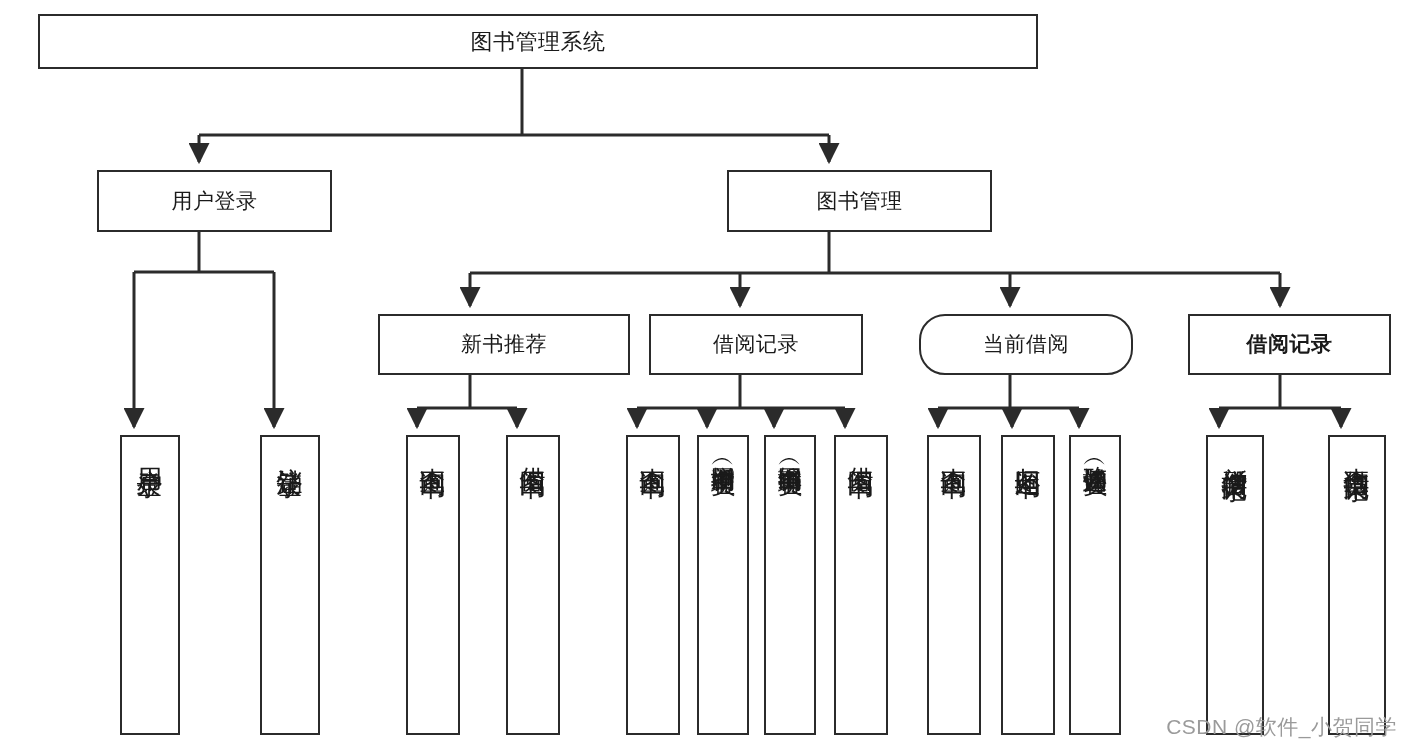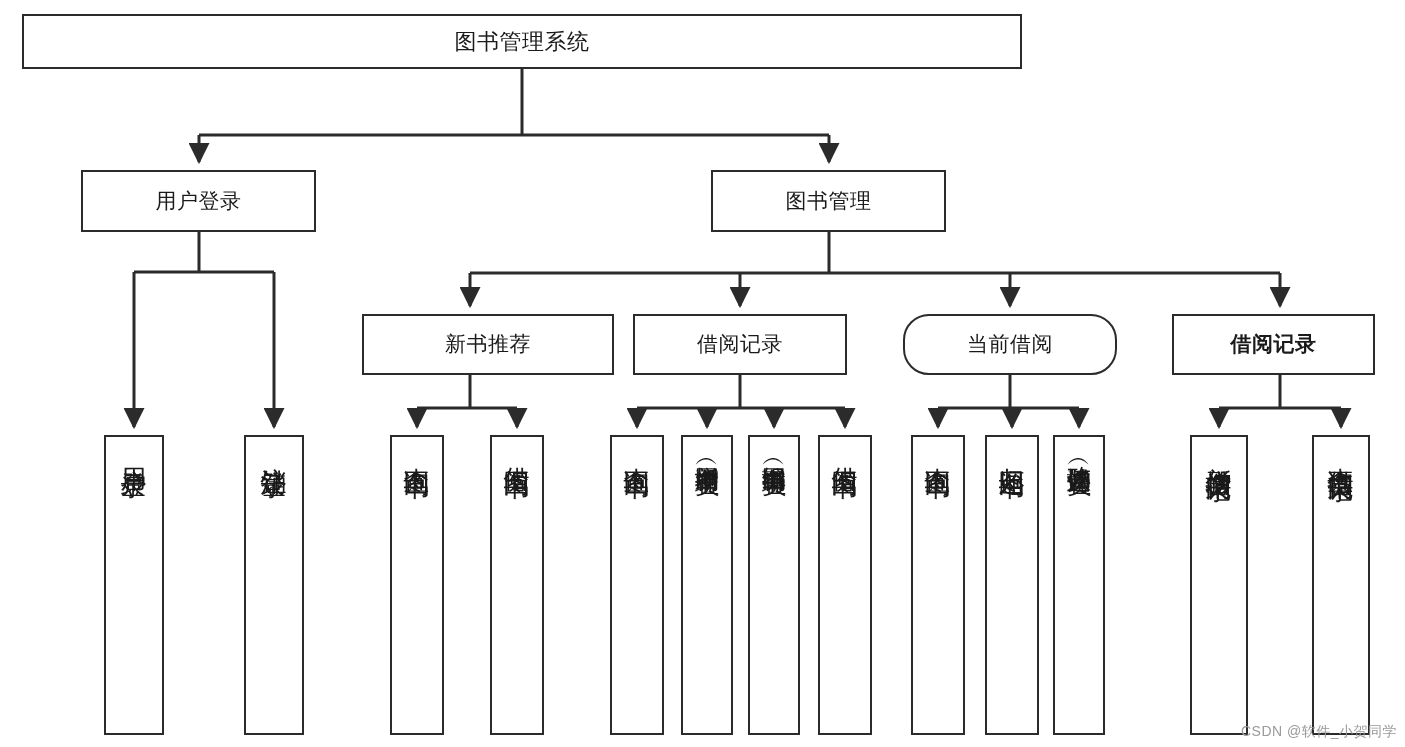--- a/index.html
+++ b/index.html
@@ -34,6 +34,7 @@
     align-items: center;
     justify-content: center;
     color: #1a1a1a;
+    margin-left: 16px;
   }
   .node-label {
     display: block;

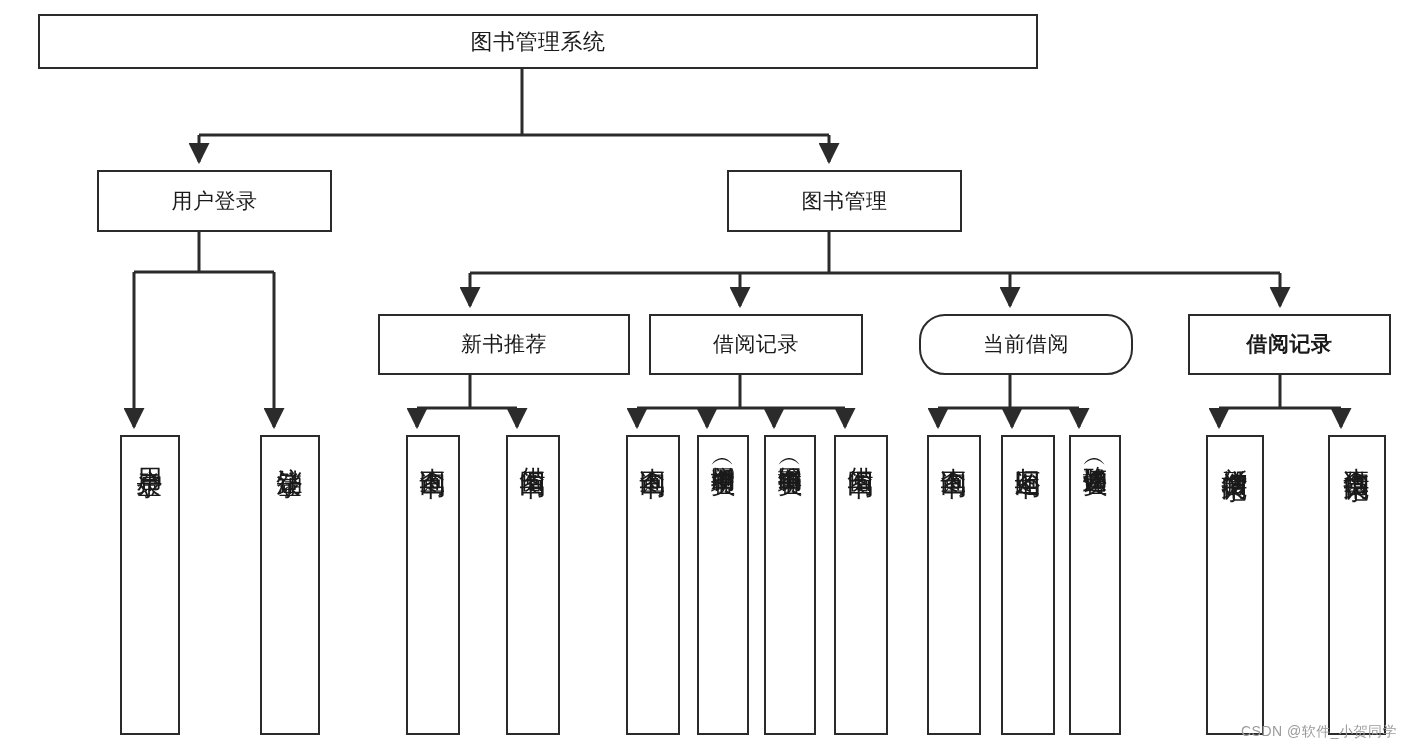--- a/index.html
+++ b/index.html
@@ -136,7 +136,7 @@
   <div class="node horizontal" id="node-l2-0" style="left: 81px; top: 170px; width: 235px; height: 62px;">
     <span class="node-label">用户登录</span>
   </div>
-  <div class="node horizontal" id="node-l2-1" style="left: 711px; top: 170px; width: 235px; height: 62px;">
+  <div class="node horizontal" id="node-l2-1" style="left: 711px; top: 170px; width: 265px; height: 62px;">
     <span class="node-label">图书管理</span>
   </div>
 

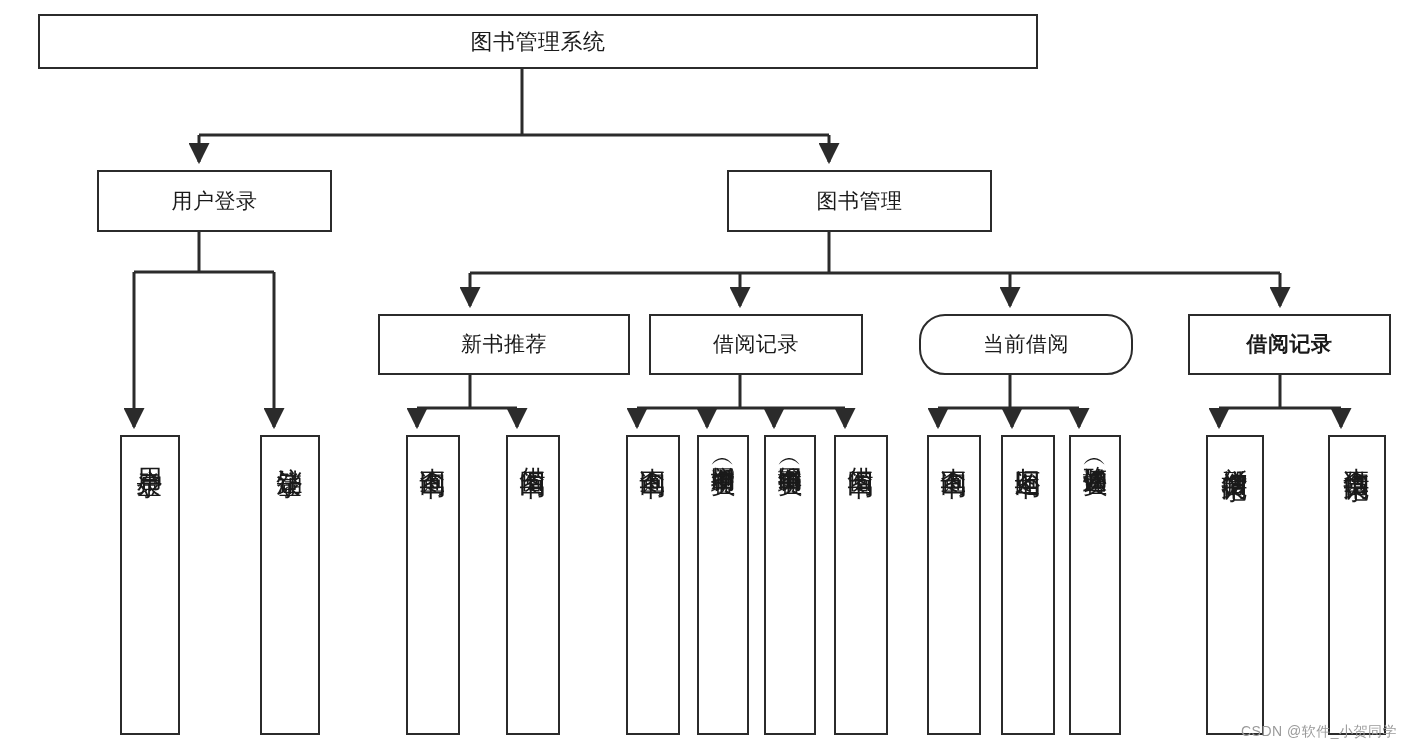--- a/index.html
+++ b/index.html
@@ -68,7 +68,7 @@
     position: absolute;
     right: 8px;
     bottom: 6px;
-    font-size: 14px;
+    font-size: 21px;
     color: #9a9a9a;
     white-space: nowrap;
     letter-spacing: 0.5px;

